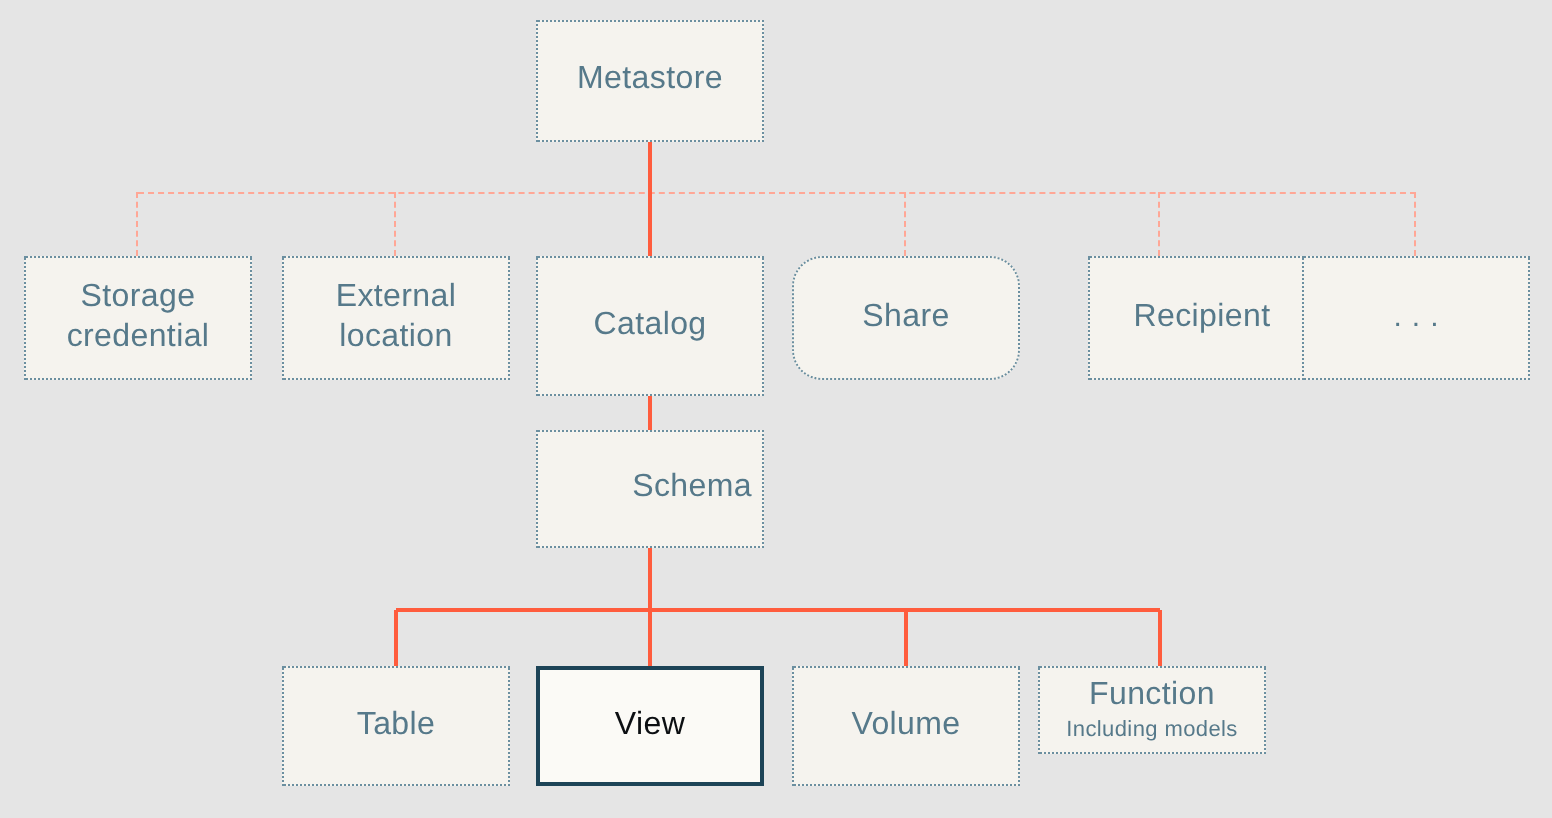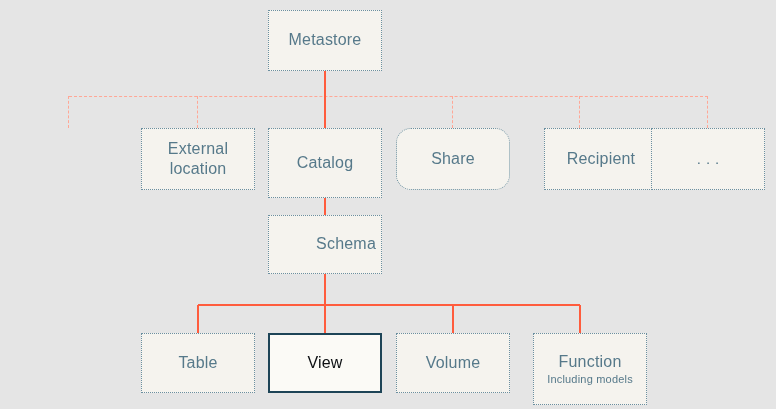--- a/index.html
+++ b/index.html
@@ -93,6 +93,9 @@
     <span class="lbl">Metastore</span>
   </div>
 
+  <div class="node" id="n-storage">
+    <span class="lbl">Storage credential</span>
+  </div>
 
   <div class="node" id="n-external">
     <span class="lbl">External location</span>

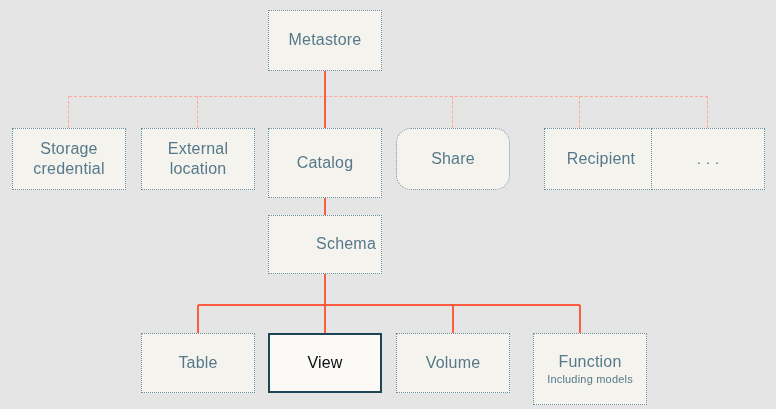--- a/index.html
+++ b/index.html
@@ -47,7 +47,7 @@
     font-weight: 400;
   }
   #n-volume    { left: 396px; top: 333px; height: 60px; }
-  #n-function  { left: 533px; top: 333px; height: 72px; }
+  #n-function  { left: 519px; top: 333px; height: 44px; }
   .sublbl { font-size: 11px; line-height: 1.15; margin-top: 1px; }
   
   .v { position: absolute; width: 0; }

